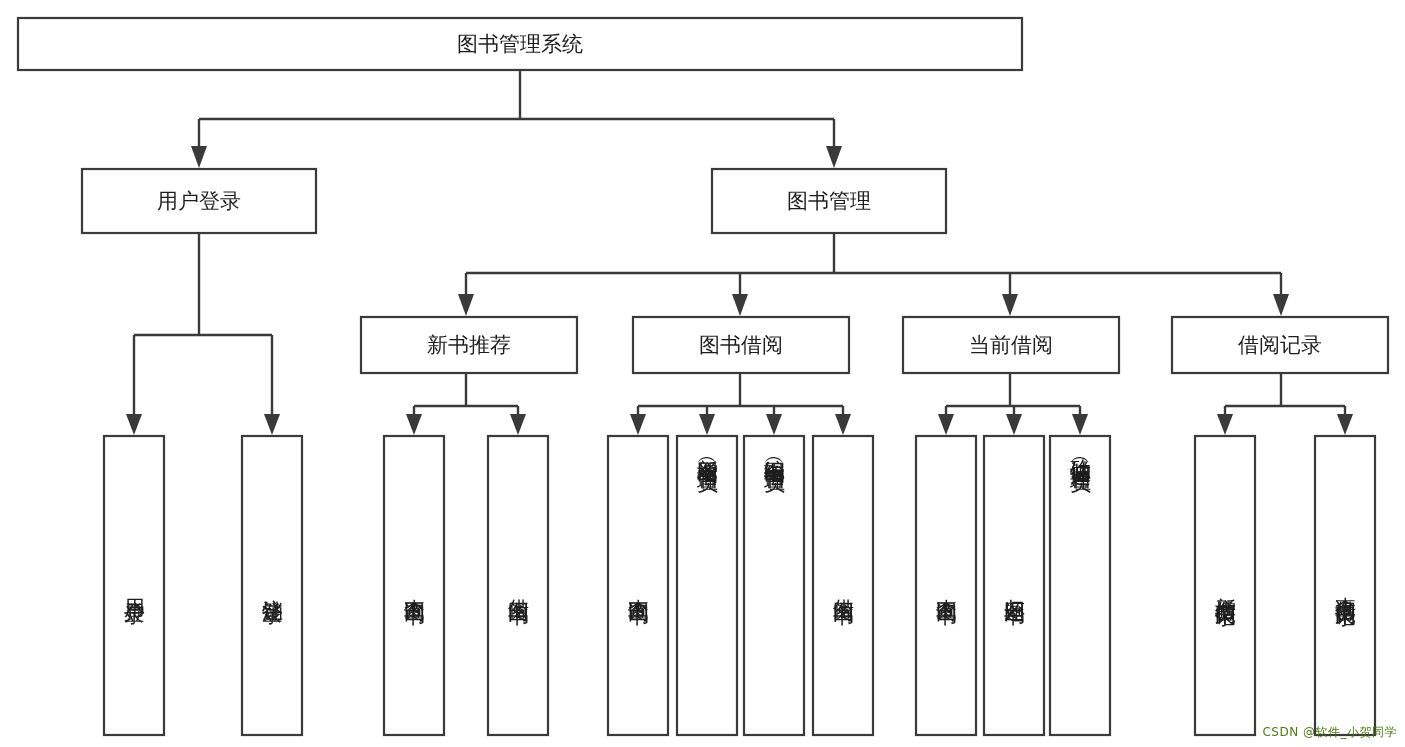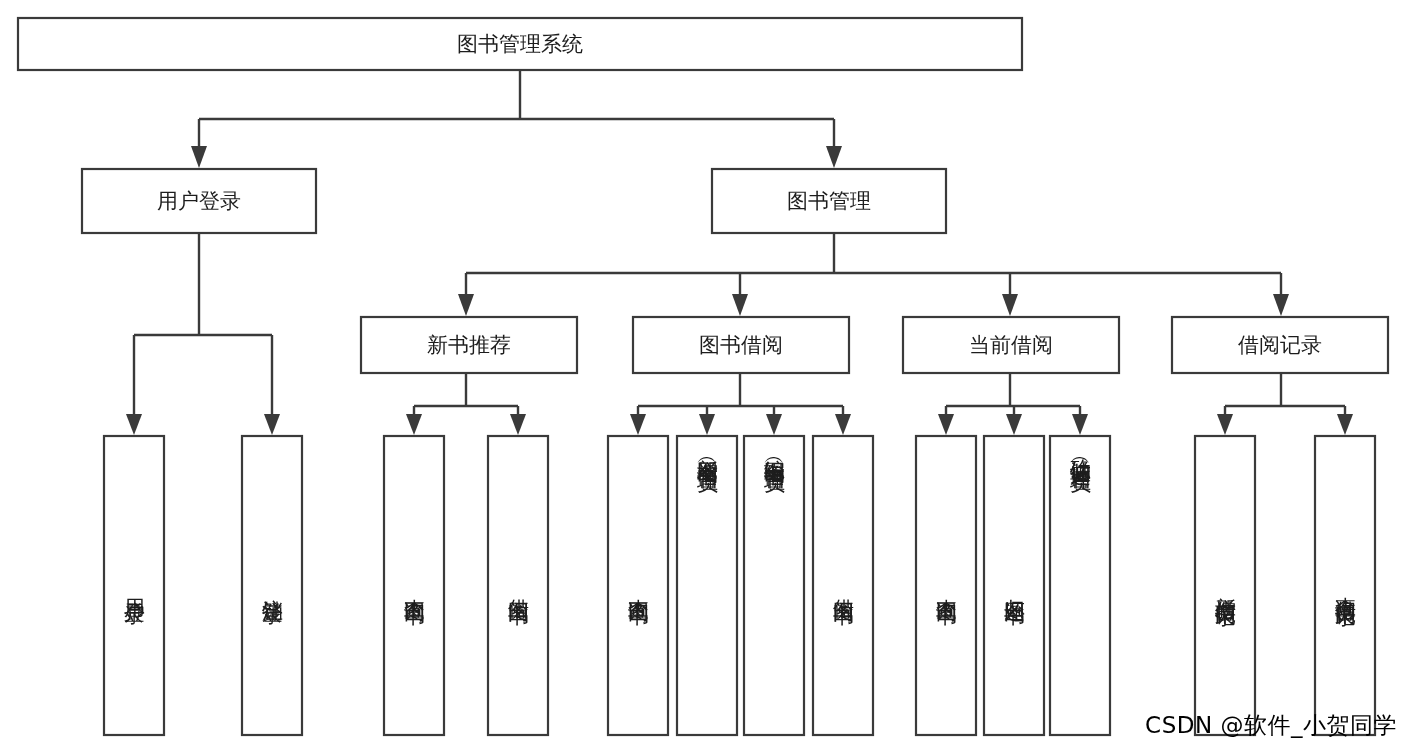--- a/index.html
+++ b/index.html
@@ -72,8 +72,8 @@
     right: 8px;
     bottom: 6px;
     font-family: "DejaVu Sans", "Liberation Sans", sans-serif;
-    font-size: 23px;
-    color: #000000;
+    font-size: 12px;
+    color: #4d7c0f;
     letter-spacing: 0.5px;
     user-select: none;
   }

